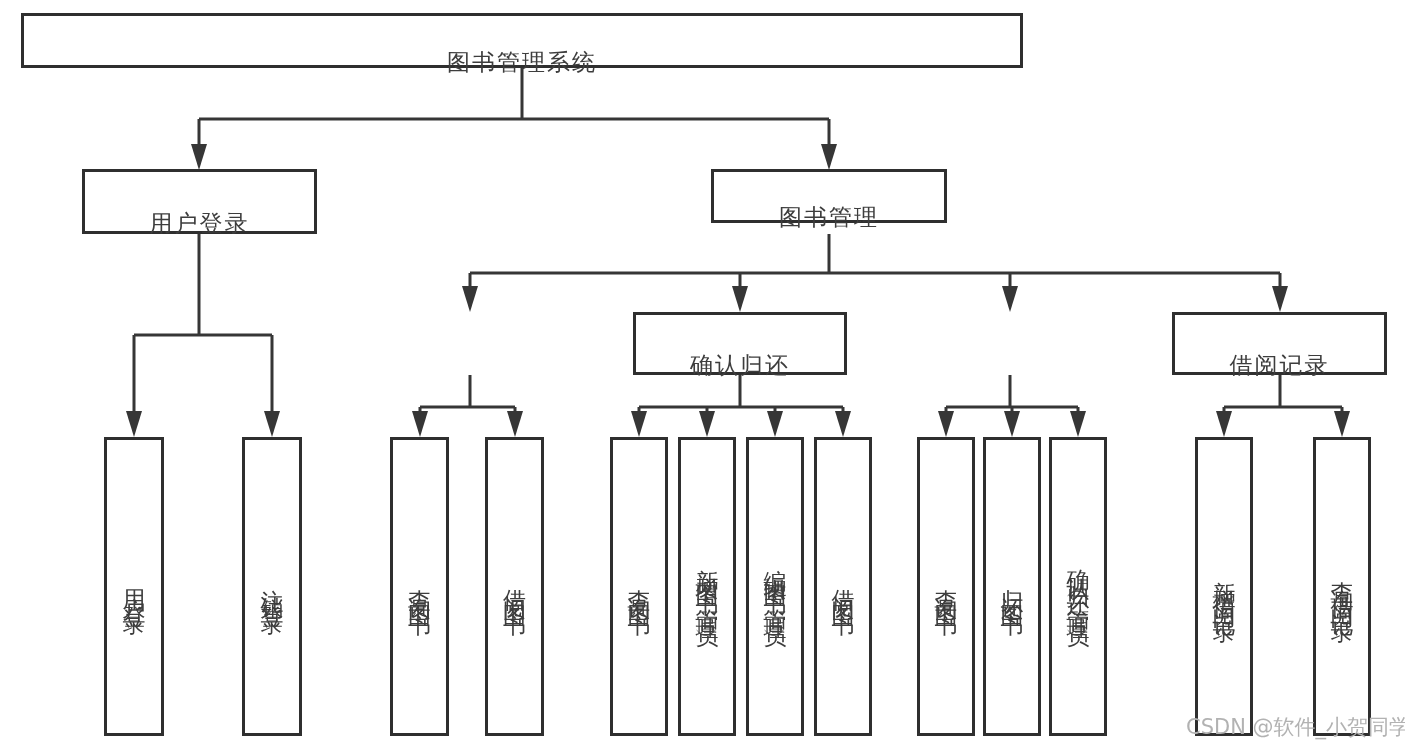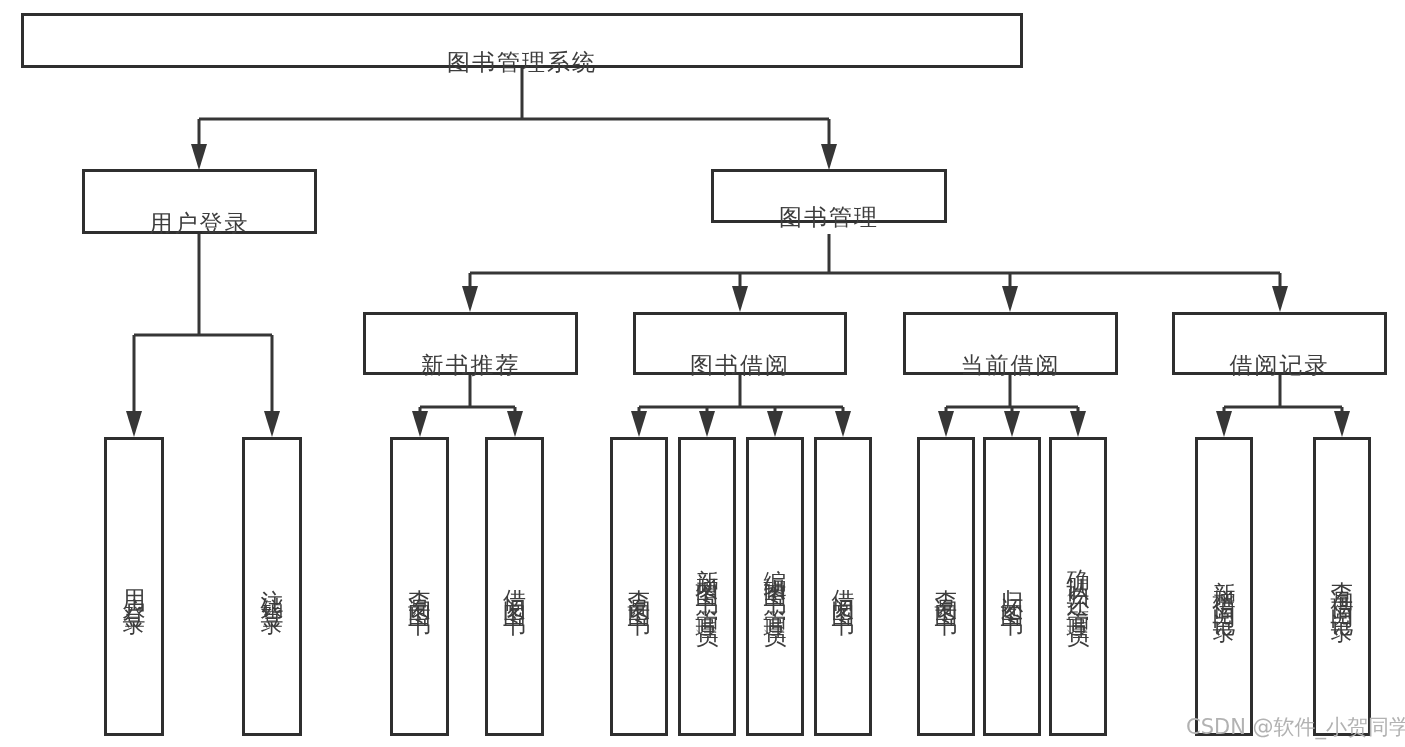--- a/index.html
+++ b/index.html
@@ -118,9 +118,6 @@
     <span>图书管理</span>
   </div>
 
-  <div class="box h" style="left:363px;top:312px;width:215px;height:63px">
-    <span>新书推荐</span>
-  </div>
   <div class="box h" style="left:633px;top:312px;width:214px;height:63px">
     <span>图书借阅</span>
   </div>

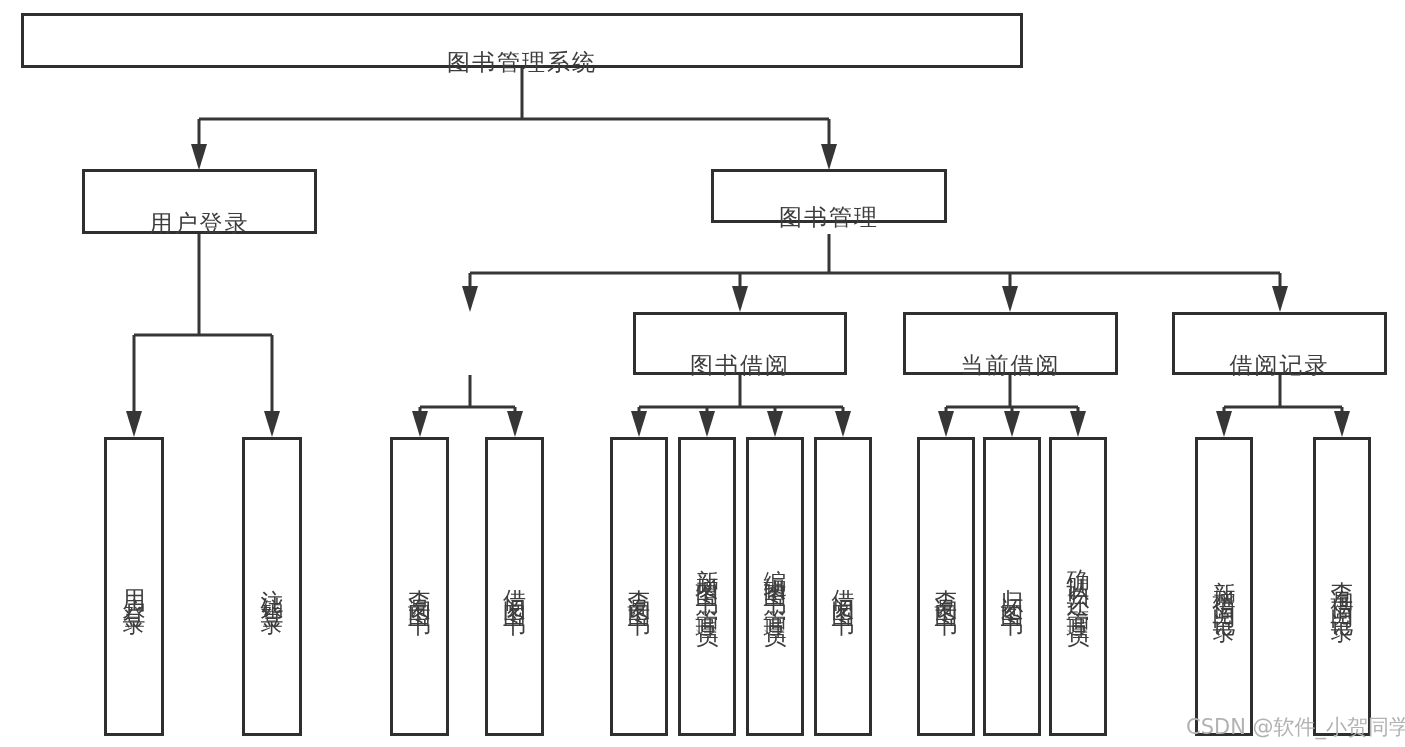--- a/index.html
+++ b/index.html
@@ -119,7 +119,7 @@
   </div>
 
   <div class="box h" style="left:633px;top:312px;width:214px;height:63px">
-    <span>图书借阅</span>
+    <span>确认归还</span>
   </div>
   <div class="box h" style="left:903px;top:312px;width:215px;height:63px">
     <span>当前借阅</span>

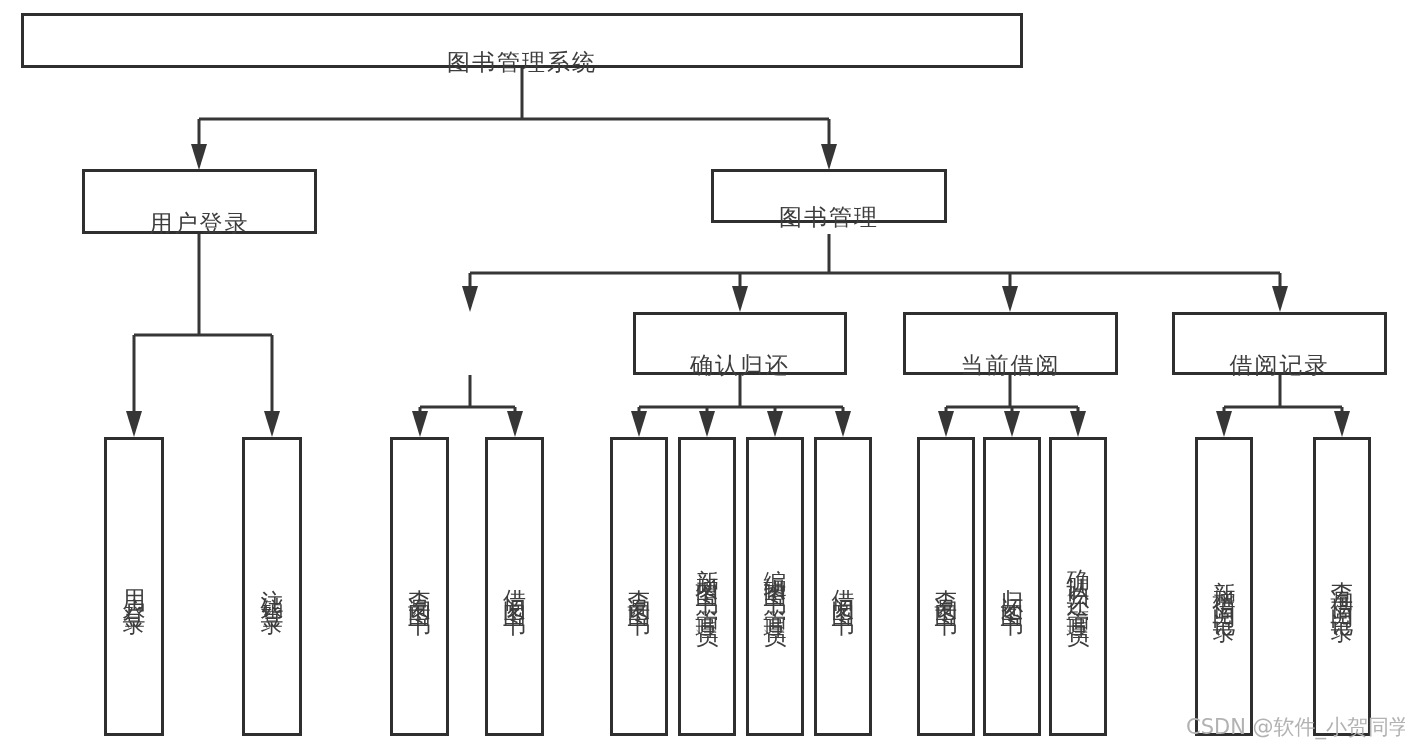--- a/index.html
+++ b/index.html
@@ -121,9 +121,6 @@
   <div class="box h" style="left:633px;top:312px;width:214px;height:63px">
     <span>确认归还</span>
   </div>
-  <div class="box h" style="left:903px;top:312px;width:215px;height:63px">
-    <span>当前借阅</span>
-  </div>
   <div class="box h" style="left:1172px;top:312px;width:215px;height:63px">
     <span>借阅记录</span>
   </div>

